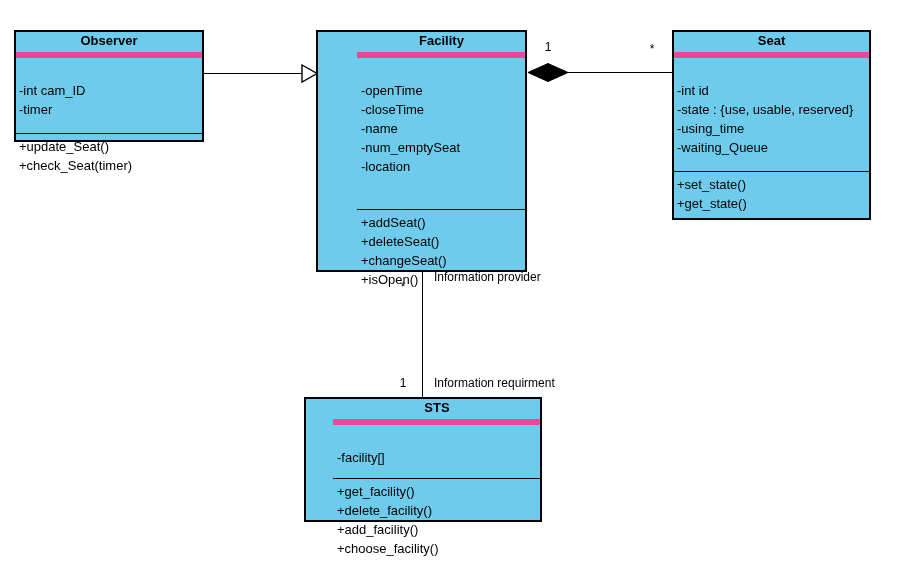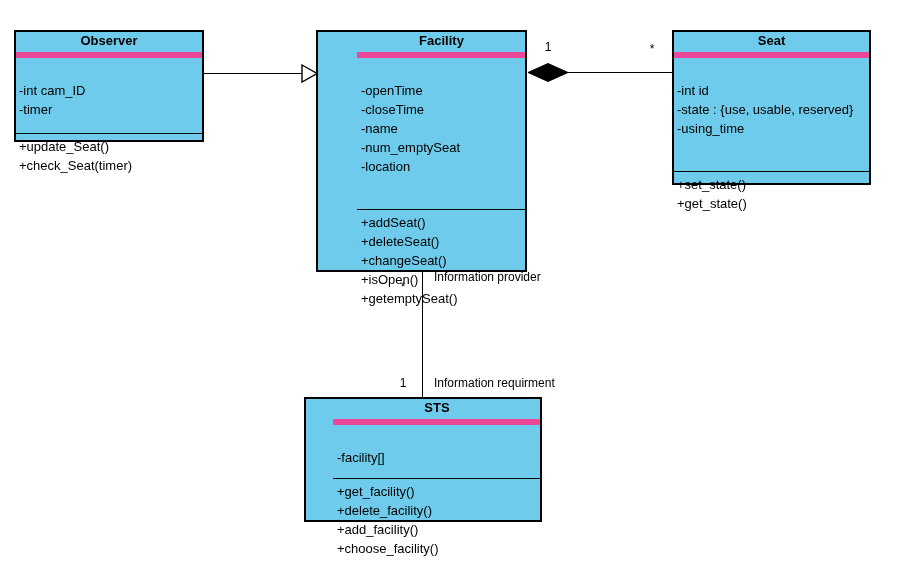--- a/index.html
+++ b/index.html
@@ -124,7 +124,7 @@
     </div>
   </div>
 
-  <div class="uml-class" style="left:672px; top:30px; width:199px; height:155px;">
+  <div class="uml-class" style="left:672px; top:30px; width:199px; height:190px;">
     <div class="uml-class-name">Seat</div>
     <div class="uml-compartment with-divider" style="height:86px;">
       <div class="uml-member">-int id</div>

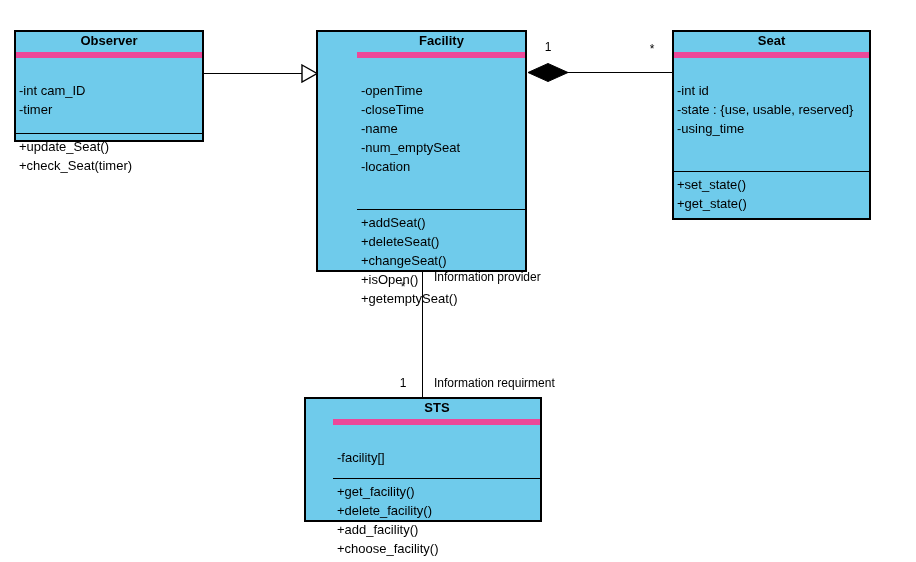--- a/index.html
+++ b/index.html
@@ -130,6 +130,7 @@
       <div class="uml-member">-int id</div>
       <div class="uml-member">-state : {use, usable, reserved}</div>
       <div class="uml-member">-using_time</div>
+      <div class="uml-member">-waiting_Queue</div>
     </div>
     <div class="uml-compartment">
       <div class="uml-member">+set_state()</div>

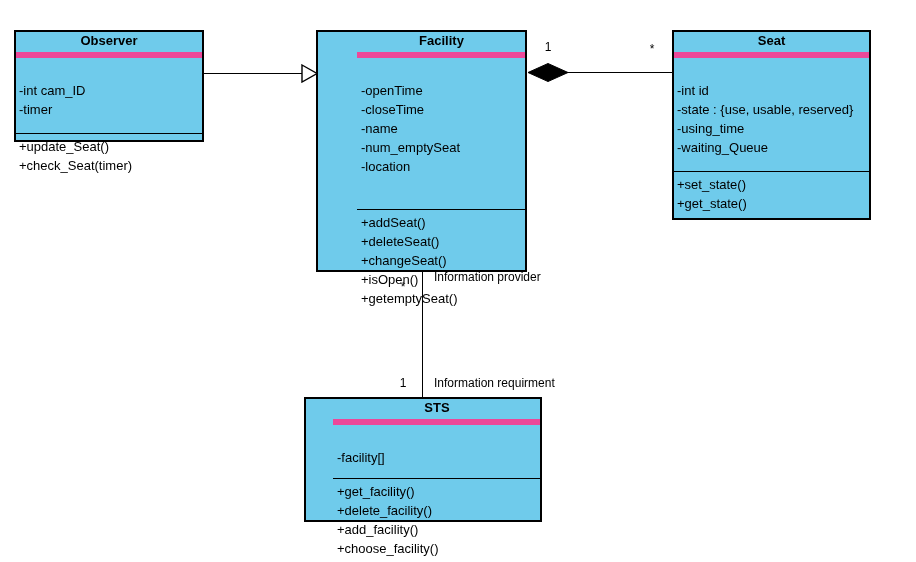--- a/index.html
+++ b/index.html
@@ -120,7 +120,6 @@
       <div class="uml-member">+deleteSeat()</div>
       <div class="uml-member">+changeSeat()</div>
       <div class="uml-member">+isOpen()</div>
-      <div class="uml-member">+getemptySeat()</div>
     </div>
   </div>
 

